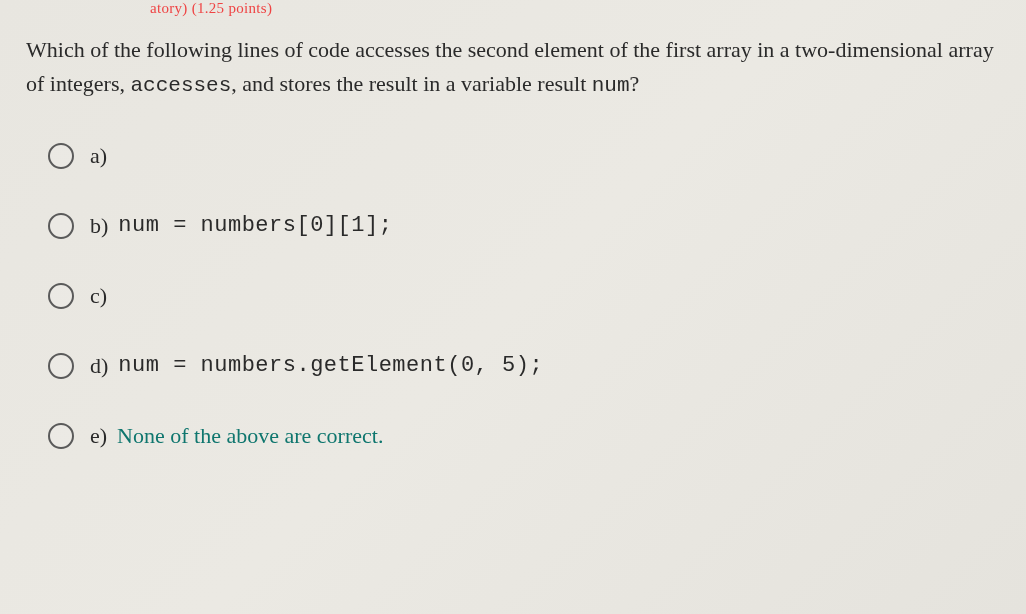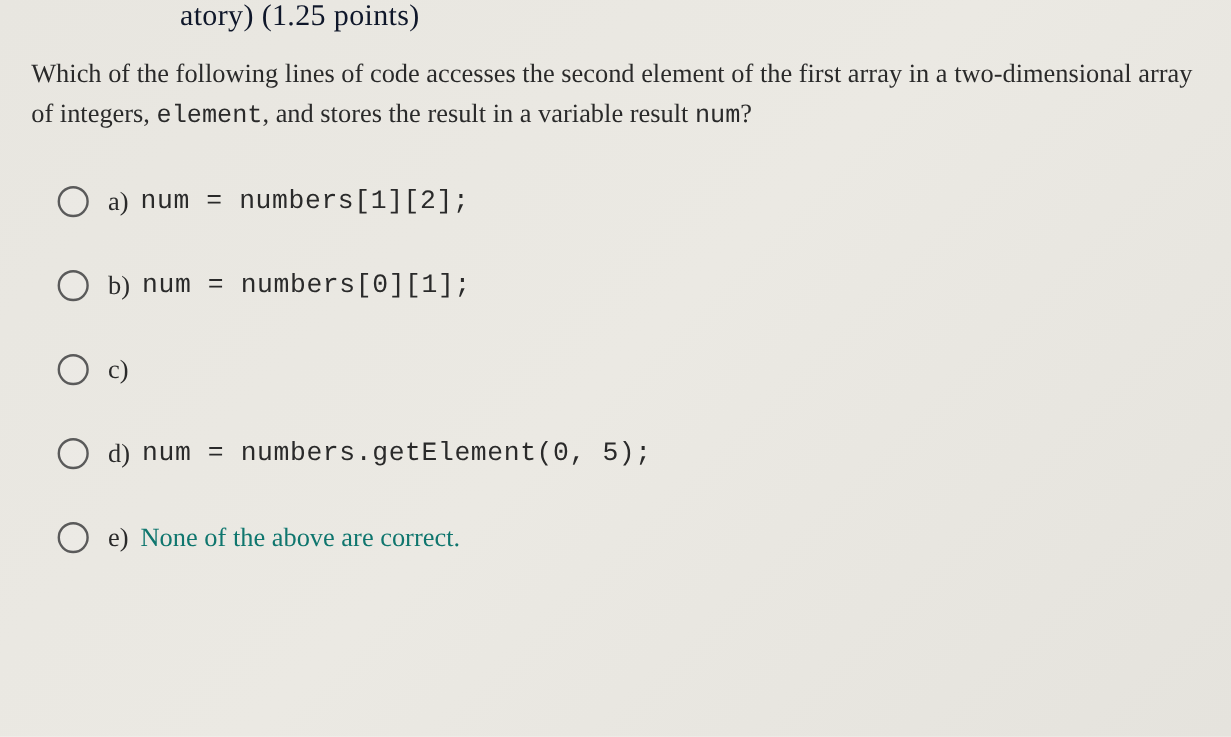--- a/index.html
+++ b/index.html
@@ -18,8 +18,8 @@
       overflow: hidden;
     }
     .header-partial {
-      font-size: 25px;
-      color: #0f172a;
+      font-size: 15px;
+      color: #ef4444;
       padding-left: 130px;
       padding-top: 0;
       font-weight: 500;

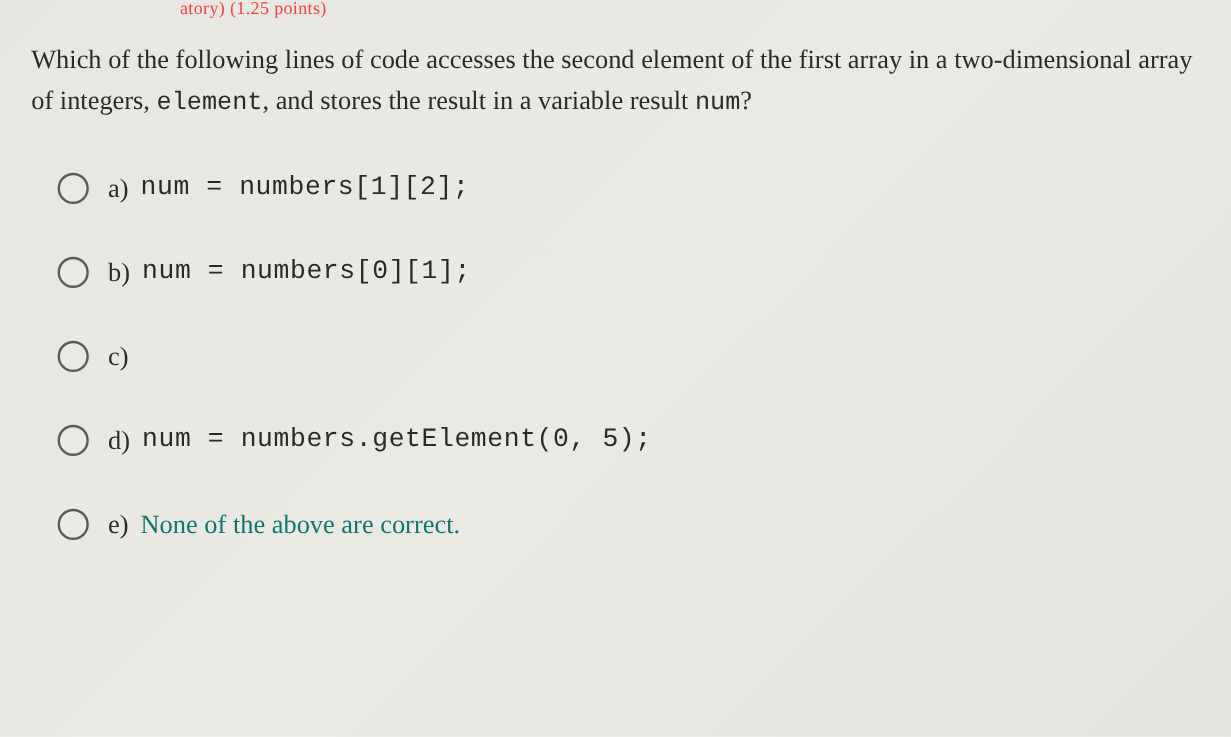--- a/index.html
+++ b/index.html
@@ -82,7 +82,7 @@
 </div>
 
 <div class="question-text">
-  <span>Which of the following lines of code accesses the second element of the first array in a two-dimensional array of integers, </span><span class="code-inline">element</span><span>, and stores the result in a variable result </span><span class="code-inline">num</span><span>?</span>
+  <span>Which of the following lines of code accesses the second element of the first array in a two-dimensional array of integers, </span><span class="code-inline">accesses</span><span>, and stores the result in a variable result </span><span class="code-inline">num</span><span>?</span>
 </div>
 
 <div class="options">

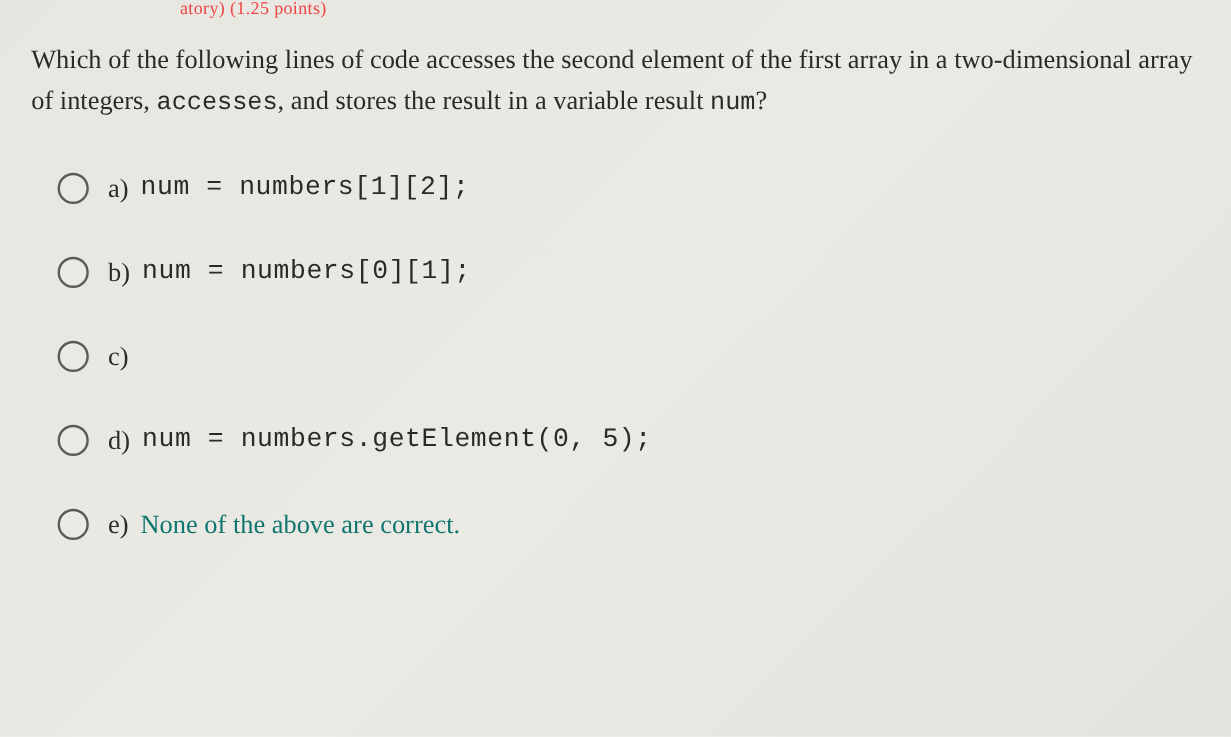--- a/index.html
+++ b/index.html
@@ -90,7 +90,6 @@
   <div class="option">
     <div class="radio"></div>
     <span class="option-label">a)</span>
-    <span class="code-answer">num = numbers[1][2];</span>
   </div>
 
   <div class="option">

